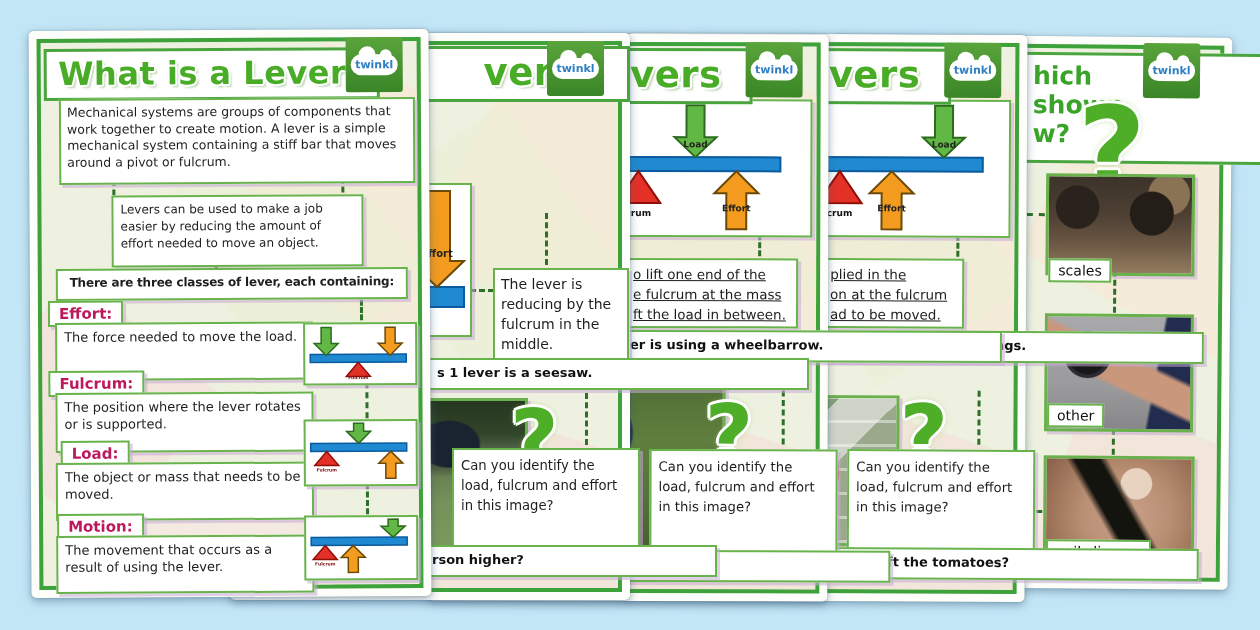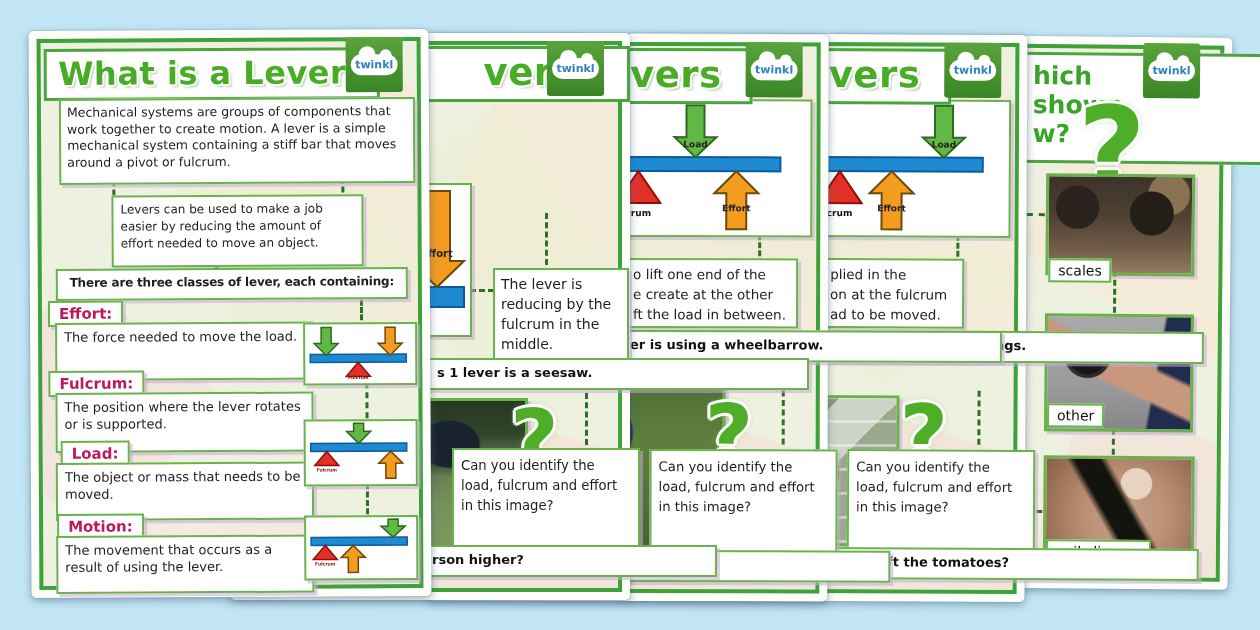--- a/index.html
+++ b/index.html
@@ -45,7 +45,7 @@
      2px -2px #fff,-2px 2px #fff,0 0 7px rgba(140,200,100,.9);}
   .plabel{position:absolute;background:#fff;border:2px solid #69b34c;font-size:14px;
     padding:2px 8px;color:#111;white-space:nowrap;}
-  .frag{position:absolute;white-space:nowrap;}
+  .frag{position:absolute;white-space:nowrap;text-decoration:underline;}
   
   .ph-seesaw{background:
     radial-gradient(ellipse at 12% 78%,#1d2418 0 26%,transparent 27%),

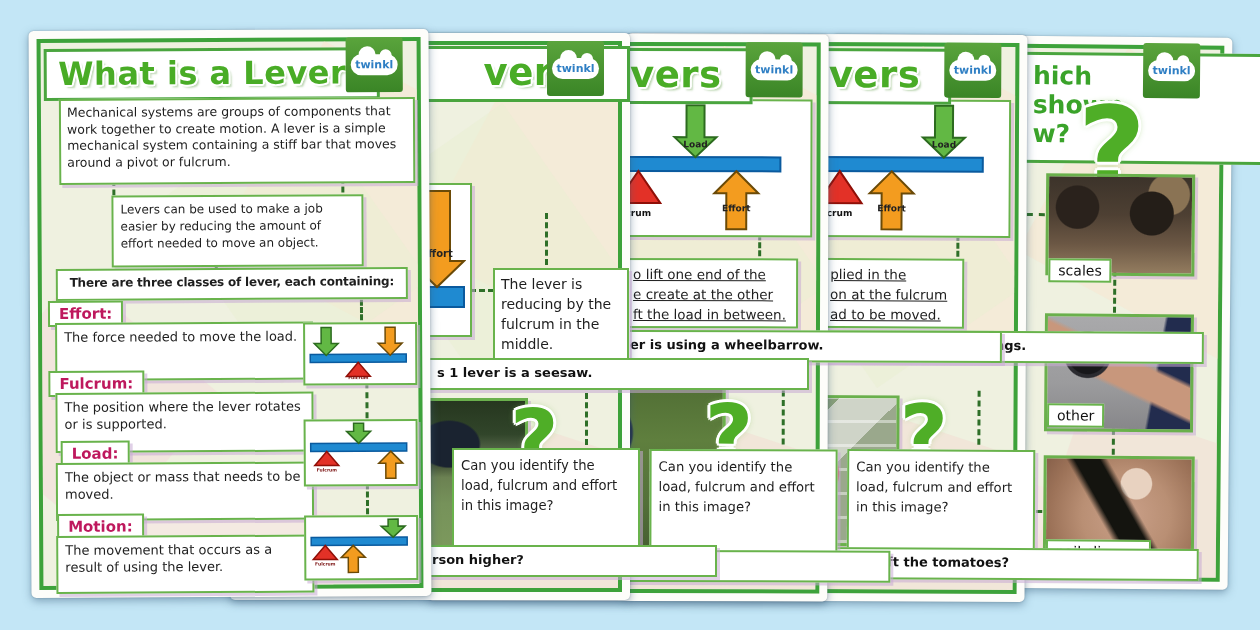--- a/index.html
+++ b/index.html
@@ -189,7 +189,7 @@
 
     <div class="wbox" style="left:170px;top:224px;width:196px;height:66px;">
       <div class="frag" style="left:33px;top:4px;font-size:13.5px;line-height:20px;">o lift one end of the</div>
-      <div class="frag" style="left:33px;top:24px;font-size:13.5px;line-height:20px;">e create at the other</div>
+      <div class="frag" style="left:33px;top:24px;font-size:13.5px;line-height:20px;">e fulcrum at the mass</div>
       <div class="frag" style="left:33px;top:44px;font-size:13.5px;line-height:20px;">ft the load in between.</div>
     </div>
 

